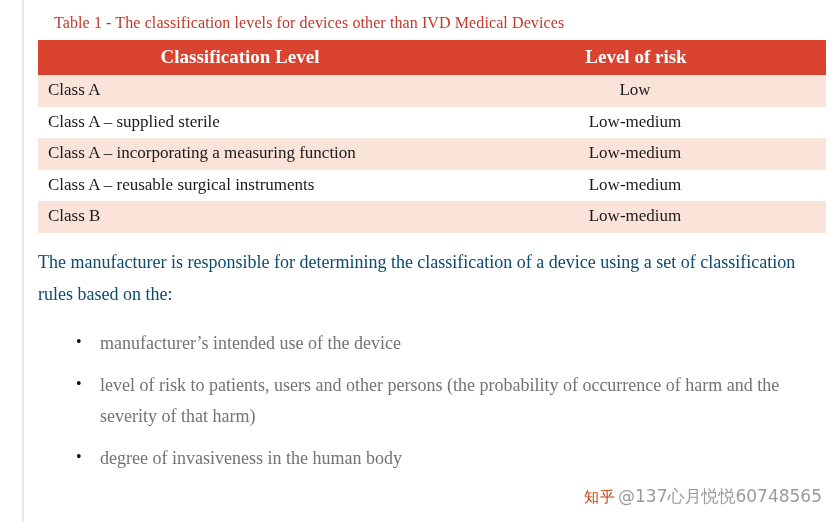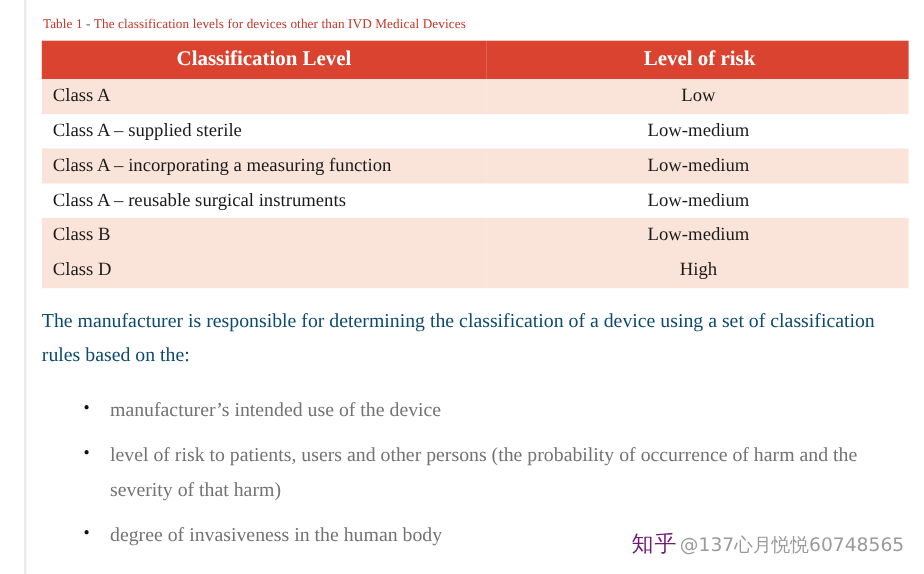--- a/index.html
+++ b/index.html
@@ -37,10 +37,10 @@
     width: 780px;
   }
   .table-caption {
-    font-size: 12px;
+    font-size: 16px;
     color: #c0392b;
     font-family: "Liberation Serif", serif;
-    margin: 0 0 8px 1px;
+    margin: 0 0 8px 16px;
     letter-spacing: 0.1px;
     white-space: nowrap;
   }

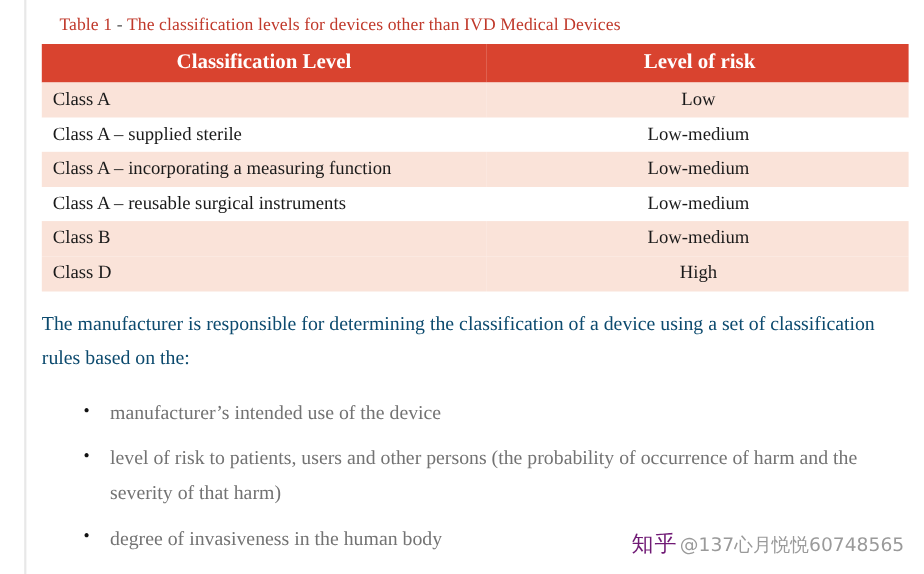--- a/index.html
+++ b/index.html
@@ -164,10 +164,6 @@
           <td class="col-a">Class B</td>
           <td class="col-b">Low-medium</td>
         </tr>
-        <tr class="shaded">
-          <td class="col-a">Class D</td>
-          <td class="col-b">High</td>
-        </tr>
       </tbody>
     </table>
 

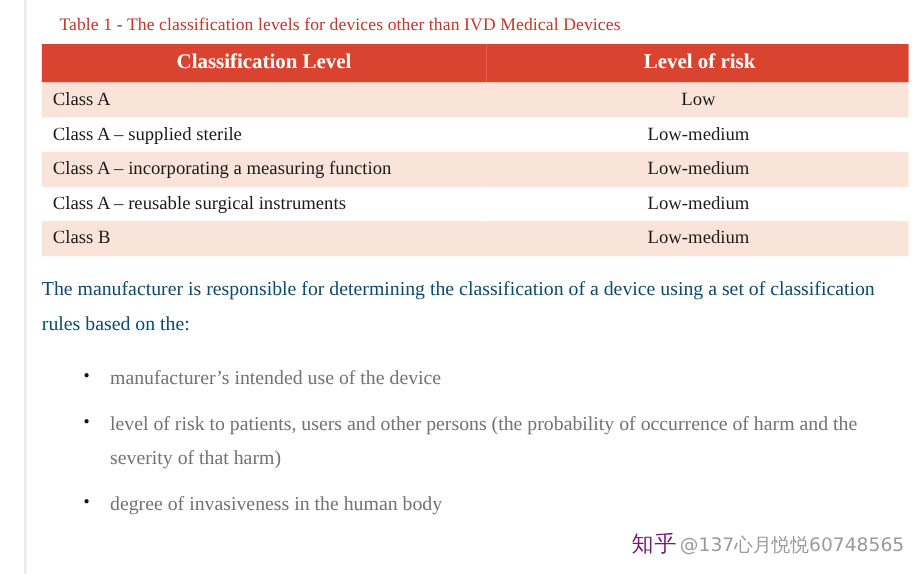--- a/index.html
+++ b/index.html
@@ -117,8 +117,8 @@
     white-space: nowrap;
   }
   .wm-logo {
-    color: #701a75;
-    font-size: 20px;
+    color: #c2410c;
+    font-size: 15px;
     letter-spacing: 1px;
     margin-right: 2px;
   }

